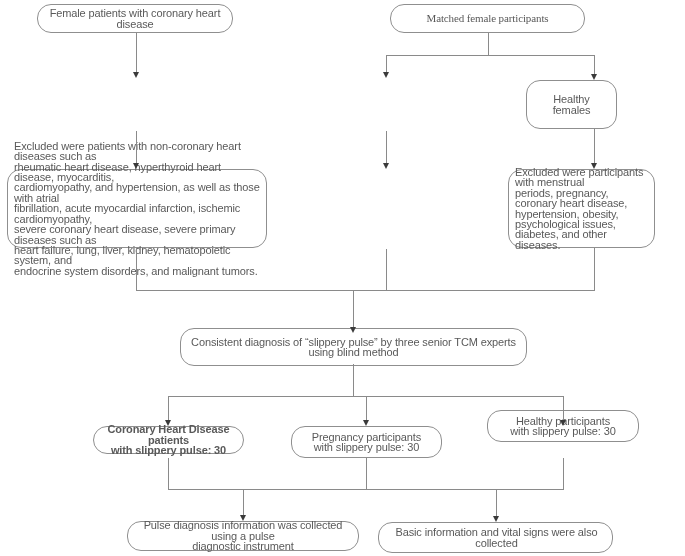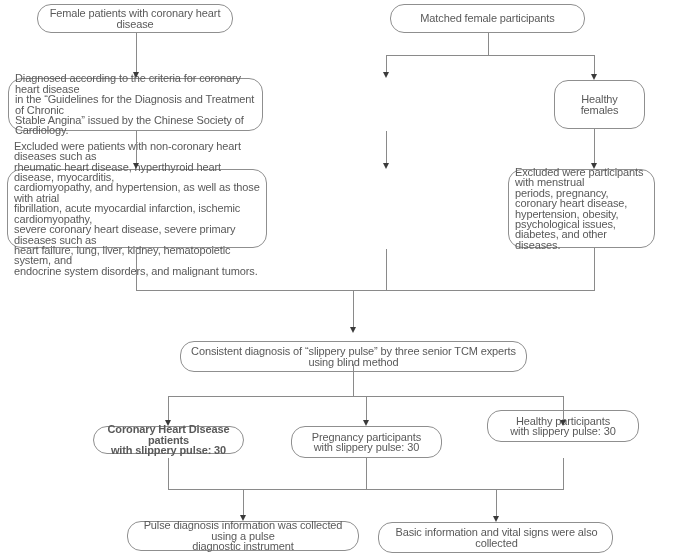--- a/index.html
+++ b/index.html
@@ -31,7 +31,7 @@
 <div class="canvas">
 
   <div class="node" style="left:37px;top:4px;width:196px;height:29px;">Female patients with coronary heart disease</div>
-  <div class="node" style="left:390px;top:4px;width:195px;height:29px;">Matched female participants</div>
+  <div class="node" style="left:390px;top:4px;width:195px;height:29px;font-family:Liberation Serif, serif;">Matched female participants</div>
 
   <div class="node left" style="left:8px;top:78px;width:255px;height:53px;">Diagnosed according to the criteria for coronary heart disease
 in the “Guidelines for the Diagnosis and Treatment of Chronic

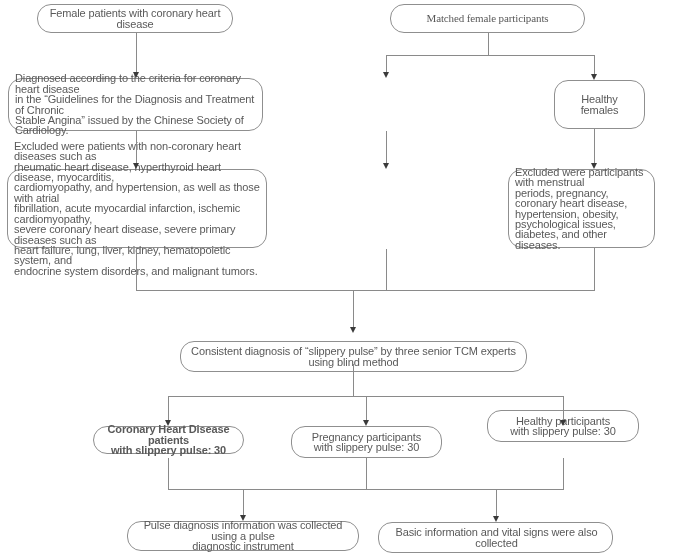--- a/index.html
+++ b/index.html
@@ -33,9 +33,6 @@
   <div class="node" style="left:37px;top:4px;width:196px;height:29px;">Female patients with coronary heart disease</div>
   <div class="node" style="left:390px;top:4px;width:195px;height:29px;font-family:Liberation Serif, serif;">Matched female participants</div>
 
-  <div class="node left" style="left:8px;top:78px;width:255px;height:53px;">Diagnosed according to the criteria for coronary heart disease
-in the “Guidelines for the Diagnosis and Treatment of Chronic
-Stable Angina” issued by the Chinese Society of Cardiology.</div>
   <div class="node" style="left:554px;top:80px;width:91px;height:49px;">Healthy females</div>
 
   <div class="node left" style="left:7px;top:169px;width:260px;height:79px;padding:18px 6px;">Excluded were patients with non-coronary heart diseases such as

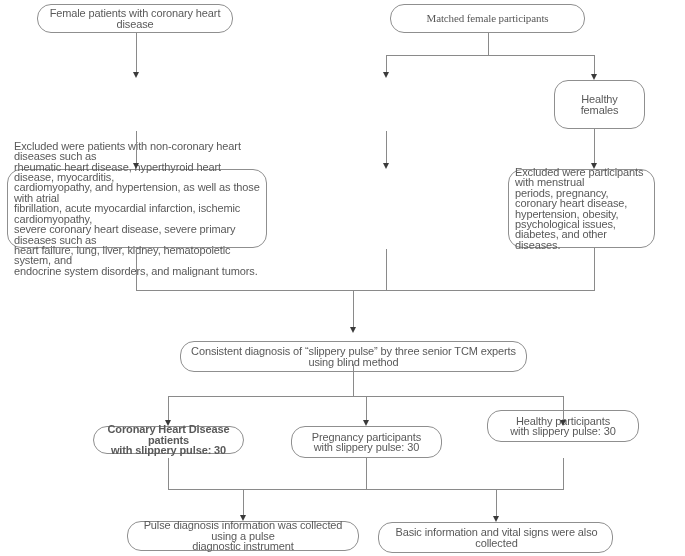--- a/index.html
+++ b/index.html
@@ -33,7 +33,7 @@
   <div class="node" style="left:37px;top:4px;width:196px;height:29px;">Female patients with coronary heart disease</div>
   <div class="node" style="left:390px;top:4px;width:195px;height:29px;font-family:Liberation Serif, serif;">Matched female participants</div>
 
-  <div class="node" style="left:554px;top:80px;width:91px;height:49px;">Healthy females</div>
+  <div class="node" style="left:526px;top:80px;width:91px;height:49px;">Healthy females</div>
 
   <div class="node left" style="left:7px;top:169px;width:260px;height:79px;padding:18px 6px;">Excluded were patients with non-coronary heart diseases such as
 rheumatic heart disease, hyperthyroid heart disease, myocarditis,

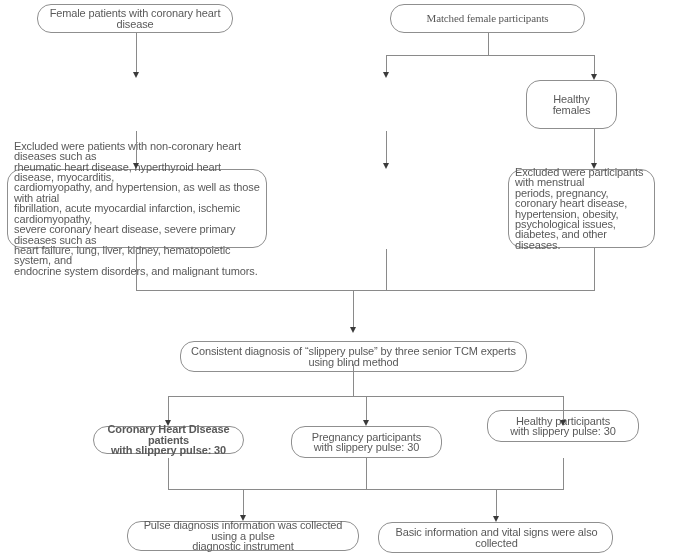--- a/index.html
+++ b/index.html
@@ -47,7 +47,7 @@
 hypertension, obesity, psychological issues,
 diabetes, and other diseases.</div>
 
-  <div class="node" style="left:180px;top:341px;width:347px;height:31px;">Consistent diagnosis of “slippery pulse” by three senior TCM experts using blind method</div>
+  <div class="node" style="left:180px;top:328px;width:347px;height:38px;">Consistent diagnosis of “slippery pulse” by three senior TCM experts using blind method</div>
 
   <div class="node" style="left:93px;top:426px;width:151px;height:28px;font-weight:bold;">Coronary Heart Disease patients
 with slippery pulse: 30</div>

